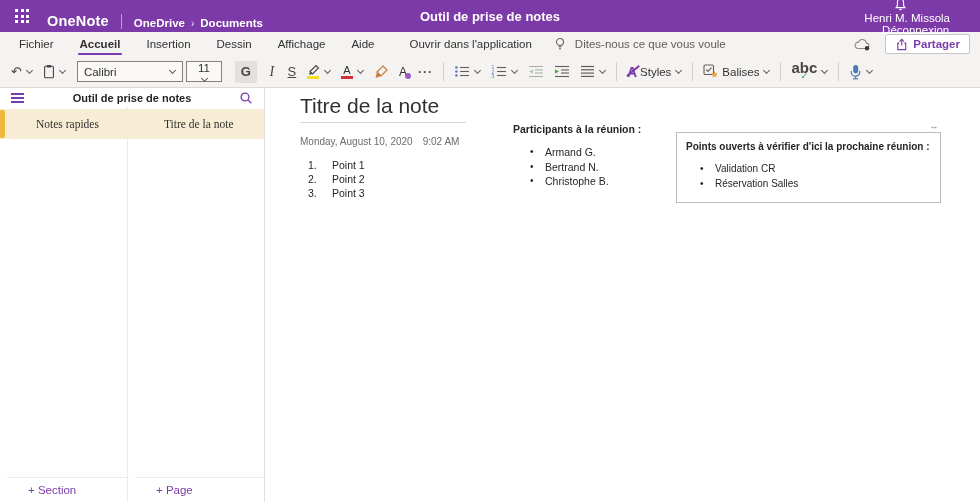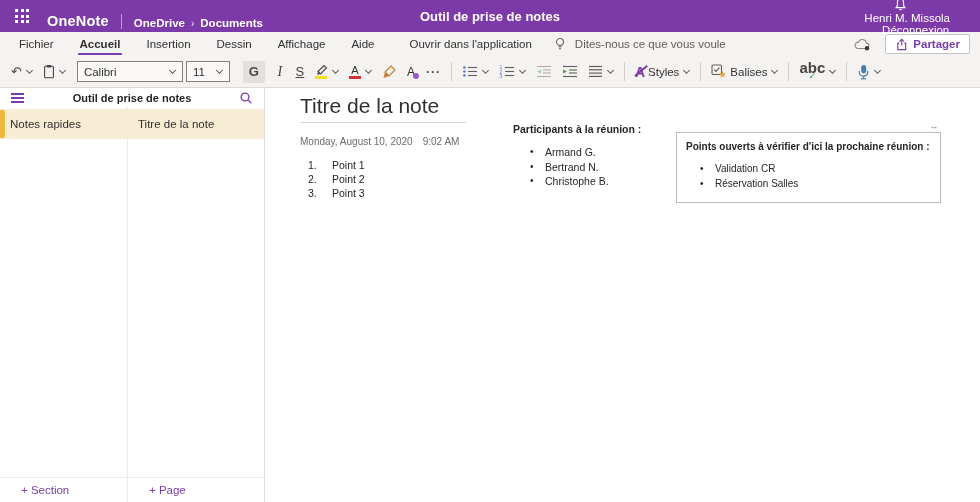--- a/index.html
+++ b/index.html
@@ -40,7 +40,7 @@
   .rdivider { width:1px; height:19px; background:#d2d0ce; margin:0 5px; flex:none; }
   .combo { display:flex; align-items:center; justify-content:space-between; border:1px solid #848280; background:#faf9f8; height:21px; padding:0 6px; font-size:11.5px; color:#323130; cursor:pointer; }
   .combo.font { width:106px; margin-left:6px; }
-  .combo.size { width:44px; margin-left:3px; margin-right:8px; }
+  .combo.size { width:36px; margin-left:3px; margin-right:8px;flex-direction:column; }
   .glyph-btn { font-size:13px; min-width:20px; justify-content:center; }
   .bold-face { font-weight:700; background:#e2e0de; border-radius:2px; width:22px; height:22px; display:flex; align-items:center; justify-content:center; }
   .italic-face { font-style:italic; font-family:"Liberation Serif",serif; font-size:14px; }

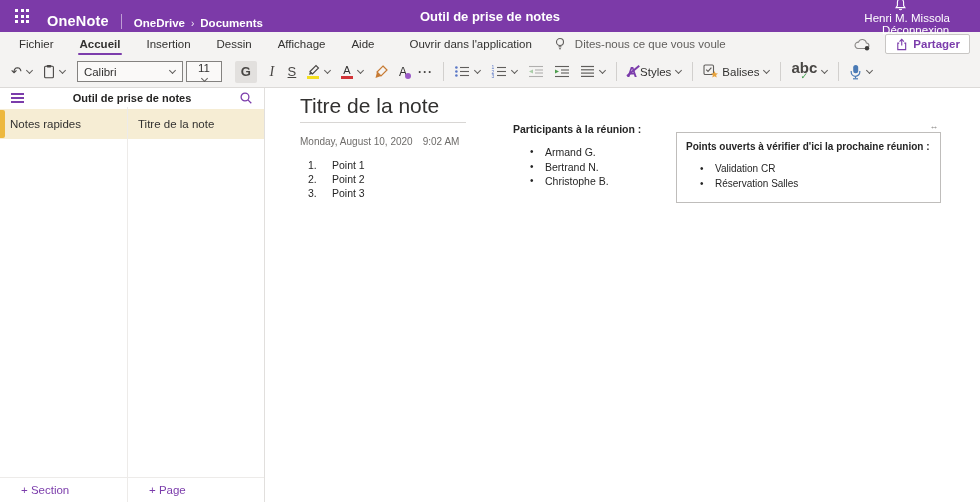--- a/index.html
+++ b/index.html
@@ -72,7 +72,7 @@
   .sb-col.sections { width:128px; border-right:1px solid #edebe9; flex:none; }
   .sb-col.pages { flex:1; }
   .sb-list { flex:1; padding-top:2px; }
-  .sb-item { height:30px; display:flex; align-items:center; font-size:11.5px; color:#323130; padding-left:10px; position:relative; cursor:pointer; }
+  .sb-item { height:30px; display:flex; align-items:center; font-size:11.5px; color:#323130; padding-left:36px; position:relative; cursor:pointer;font-family:Liberation Serif, serif; }
   .sb-item.selected { background:#f6edd4; }
   .sections .sb-item.selected::before { content:""; position:absolute; left:0; top:1px; bottom:1px; width:5px; background:#edb83e; border-radius:0 2px 2px 0; }
   .sb-footer { height:25px; border-top:1px solid #edebe9; display:flex; align-items:center; padding-left:21px; font-size:11.5px; color:#7b3cab; cursor:pointer; flex:none; }

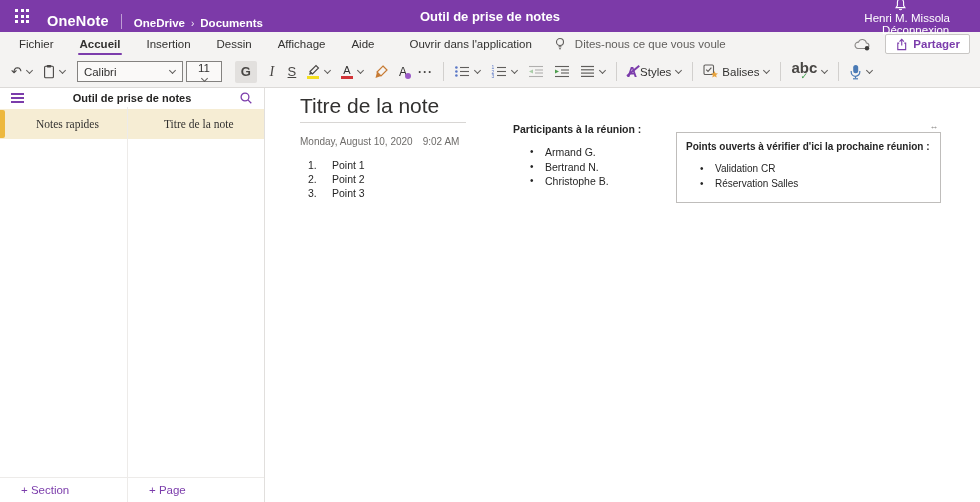--- a/index.html
+++ b/index.html
@@ -75,7 +75,7 @@
   .sb-item { height:30px; display:flex; align-items:center; font-size:11.5px; color:#323130; padding-left:36px; position:relative; cursor:pointer;font-family:Liberation Serif, serif; }
   .sb-item.selected { background:#f6edd4; }
   .sections .sb-item.selected::before { content:""; position:absolute; left:0; top:1px; bottom:1px; width:5px; background:#edb83e; border-radius:0 2px 2px 0; }
-  .sb-footer { height:25px; border-top:1px solid #edebe9; display:flex; align-items:center; padding-left:21px; font-size:11.5px; color:#7b3cab; cursor:pointer; flex:none; }
+  .sb-footer { height:25px; border-top:1px solid #edebe9; display:flex; align-items:center; padding-left:21px; font-size:11.5px; color:#7b3cab; cursor:pointer; flex:none;margin-left:7px; }
 
   
   .content { flex:1; position:relative; background:#fff; overflow:hidden; }

